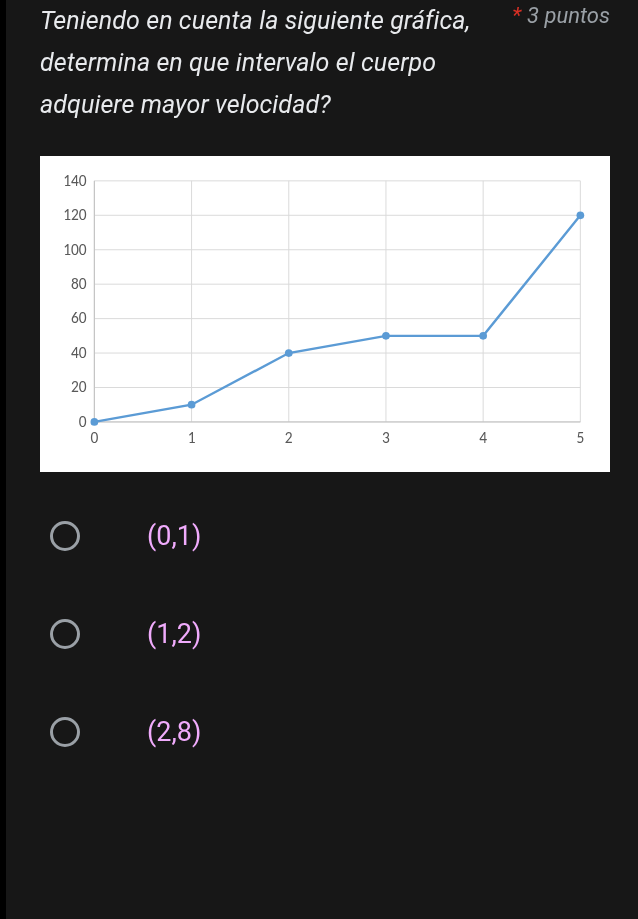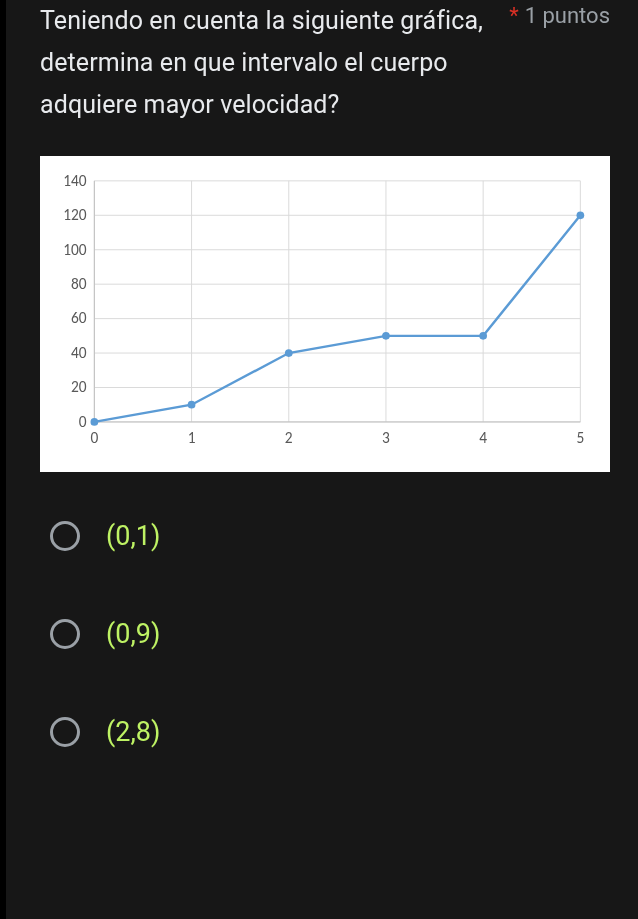--- a/index.html
+++ b/index.html
@@ -22,6 +22,7 @@
     align-items: flex-start;
     padding: 0 28px 0 34px;
     gap: 16px;
+    font-style: italic;
   }
   .question-text {
     flex: 1;

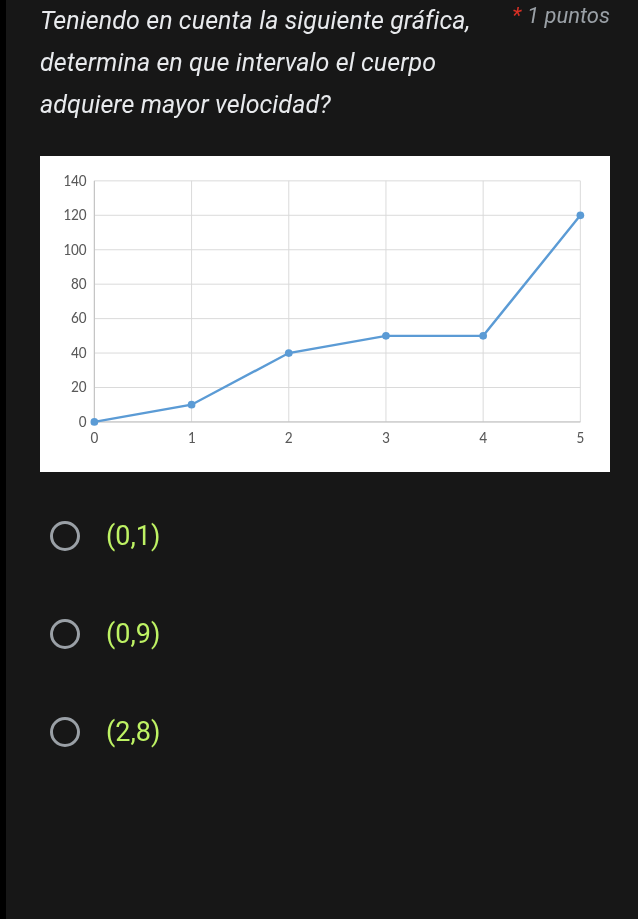--- a/index.html
+++ b/index.html
@@ -92,7 +92,7 @@
     <div class="question-text">Teniendo en cuenta la siguiente gráfica, determina en que intervalo el cuerpo adquiere mayor velocidad?</div>
     <div class="points-block">
       <span class="ast">*</span>
-      <span>1 puntos</span>
+      <span>3 puntos</span>
     </div>
   </div>
 

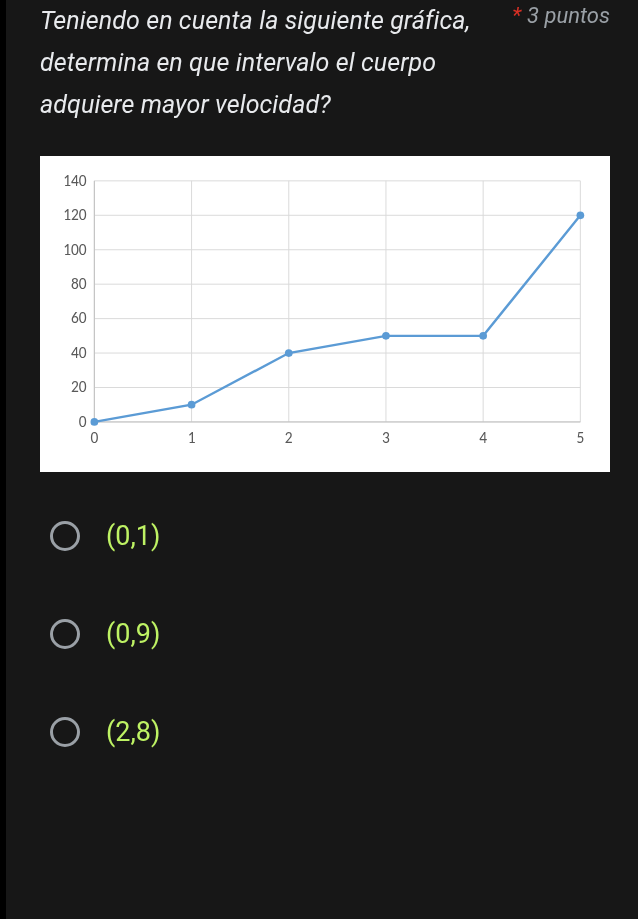--- a/index.html
+++ b/index.html
@@ -79,9 +79,10 @@
     flex-shrink: 0;
   }
   .opt-label {
-    color: #bef264;
+    color: #f0abfc;
     font-size: 27px;
     font-weight: 400;
+    margin-left: 41px;
   }
 </style>
 </head>

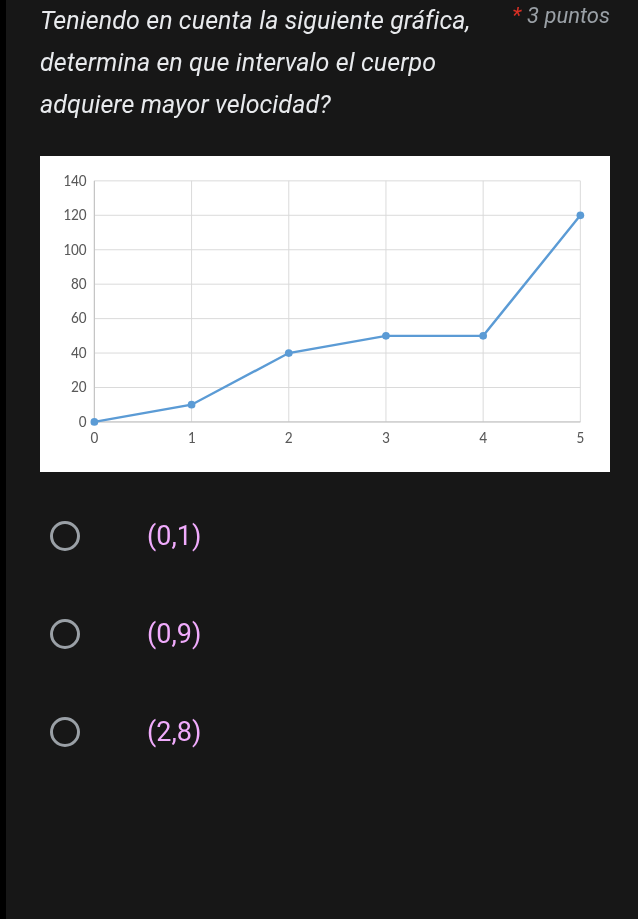--- a/index.html
+++ b/index.html
@@ -148,7 +148,7 @@
       </div>
       <div class="opt">
         <div class="radio-outer"></div>
-        <div class="opt-label">(0,9)</div>
+        <div class="opt-label">(1,2)</div>
       </div>
       <div class="opt">
         <div class="radio-outer"></div>

